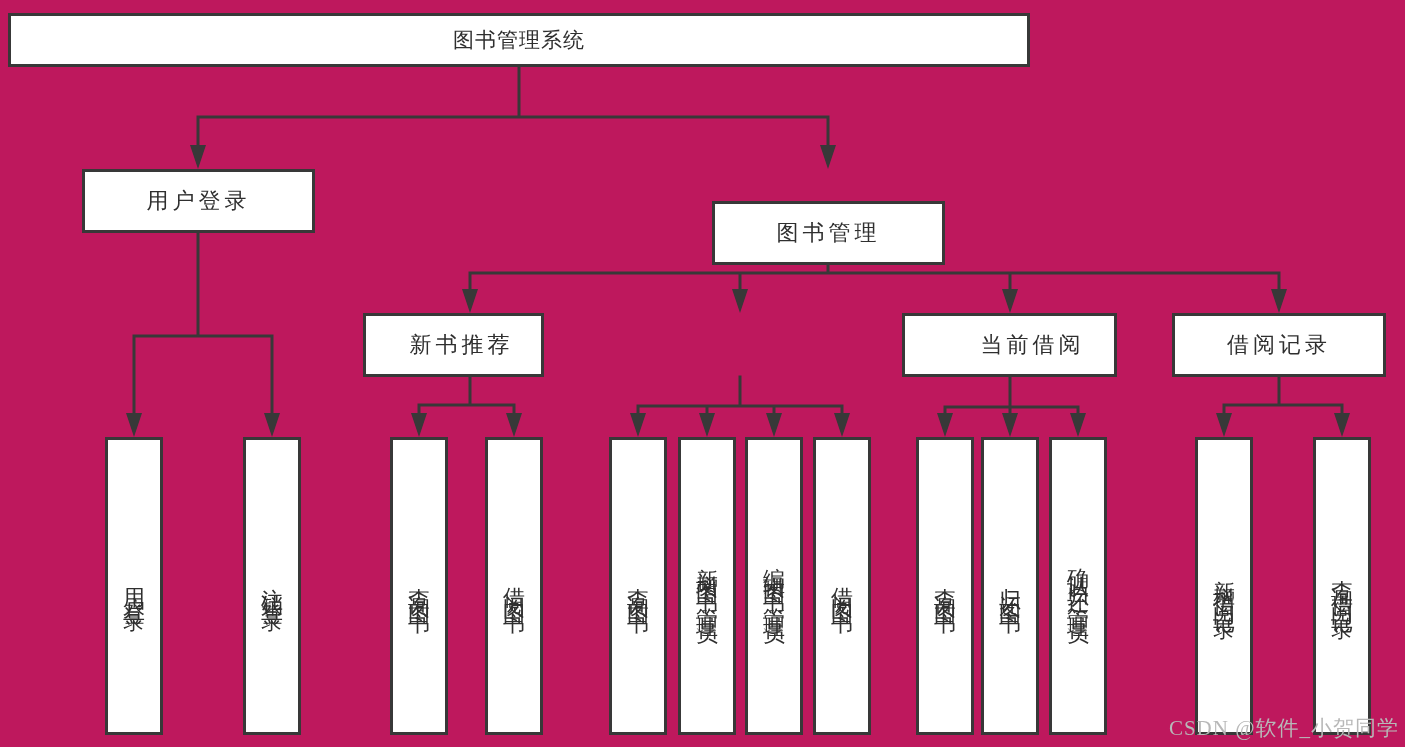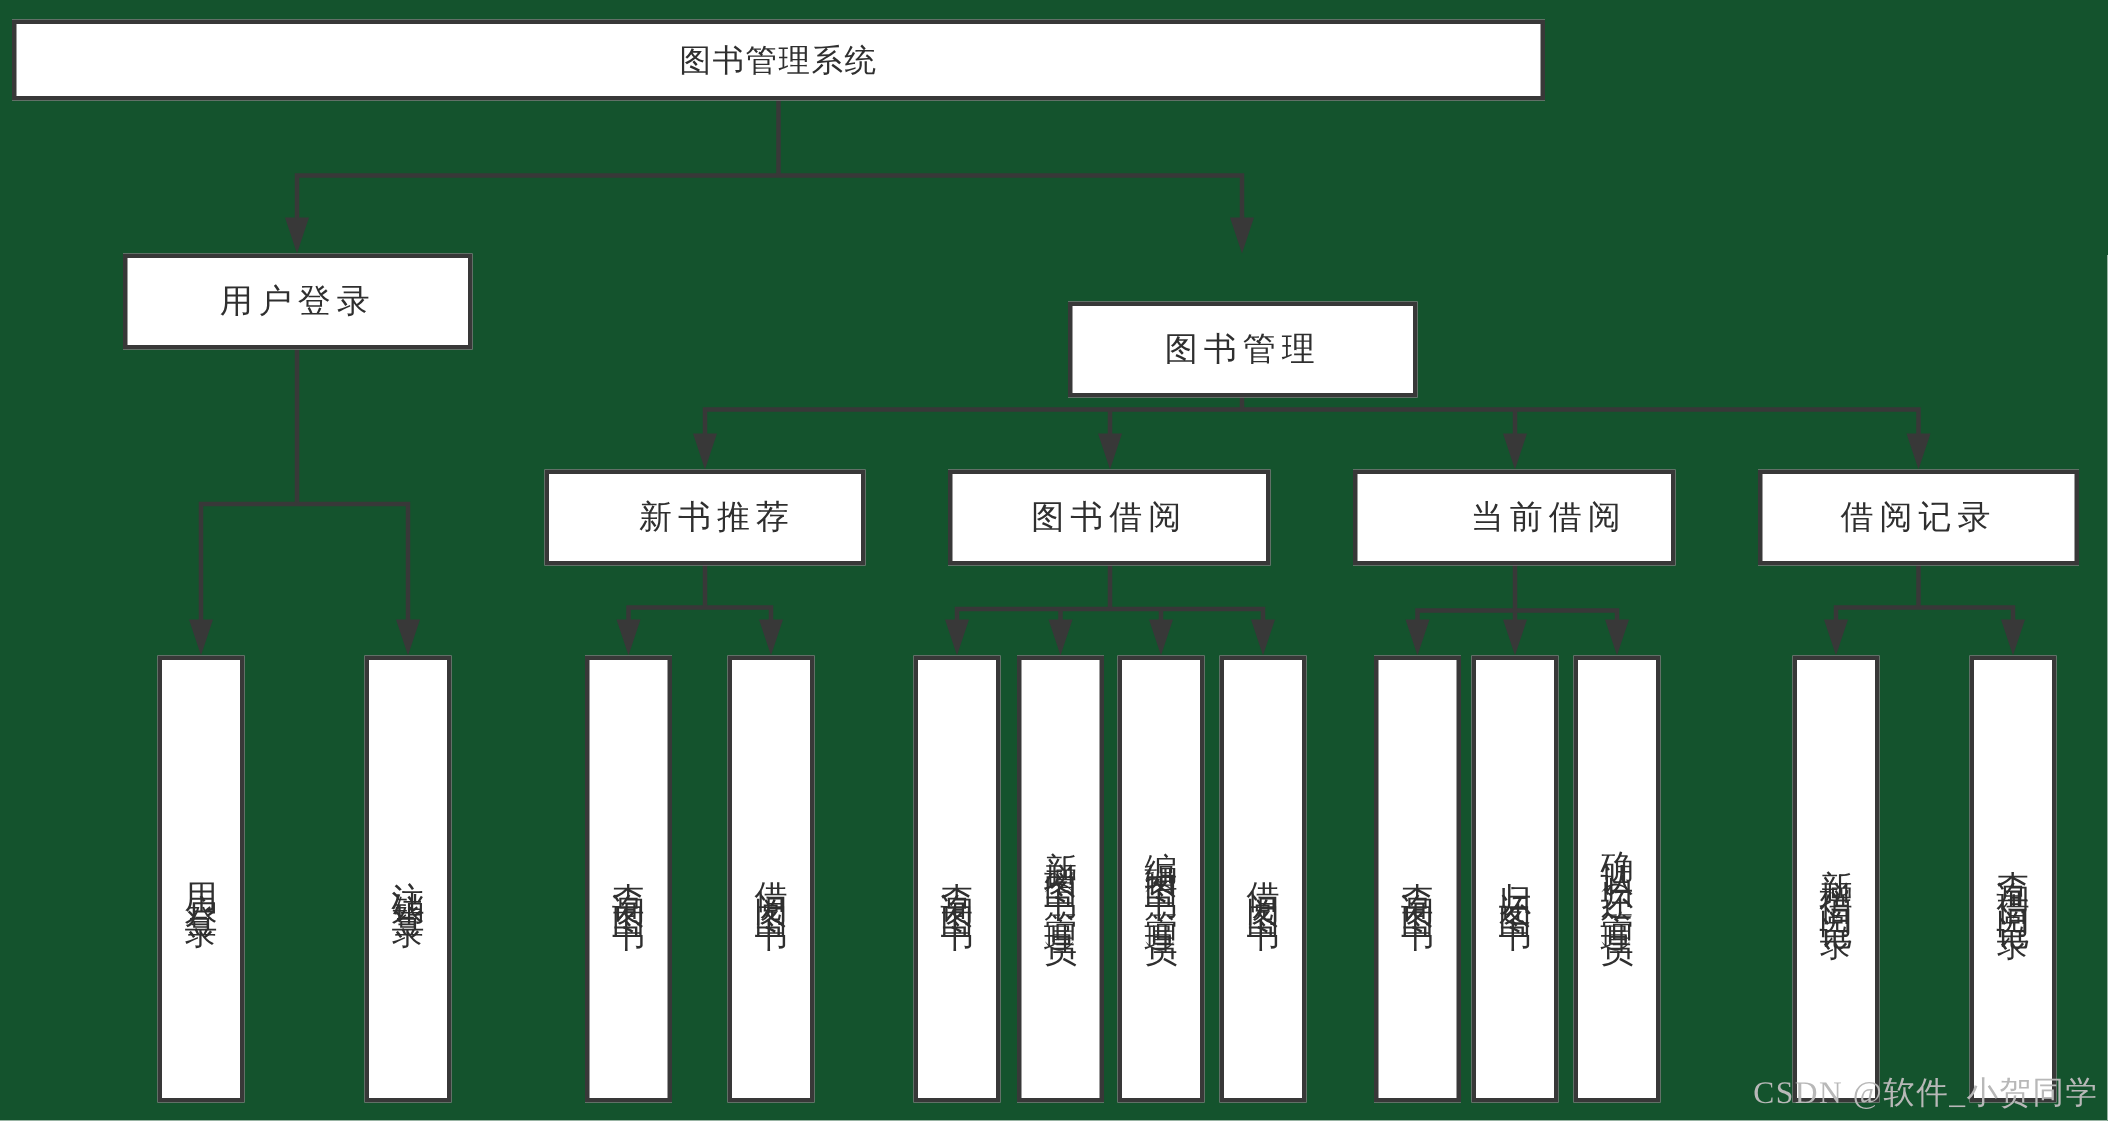--- a/index.html
+++ b/index.html
@@ -11,7 +11,7 @@
     position: relative;
     width: 1405px;
     height: 747px;
-    background: #14532d;
+    background: #be185d;
     overflow: hidden;
     font-family: "Liberation Sans", sans-serif;
   }

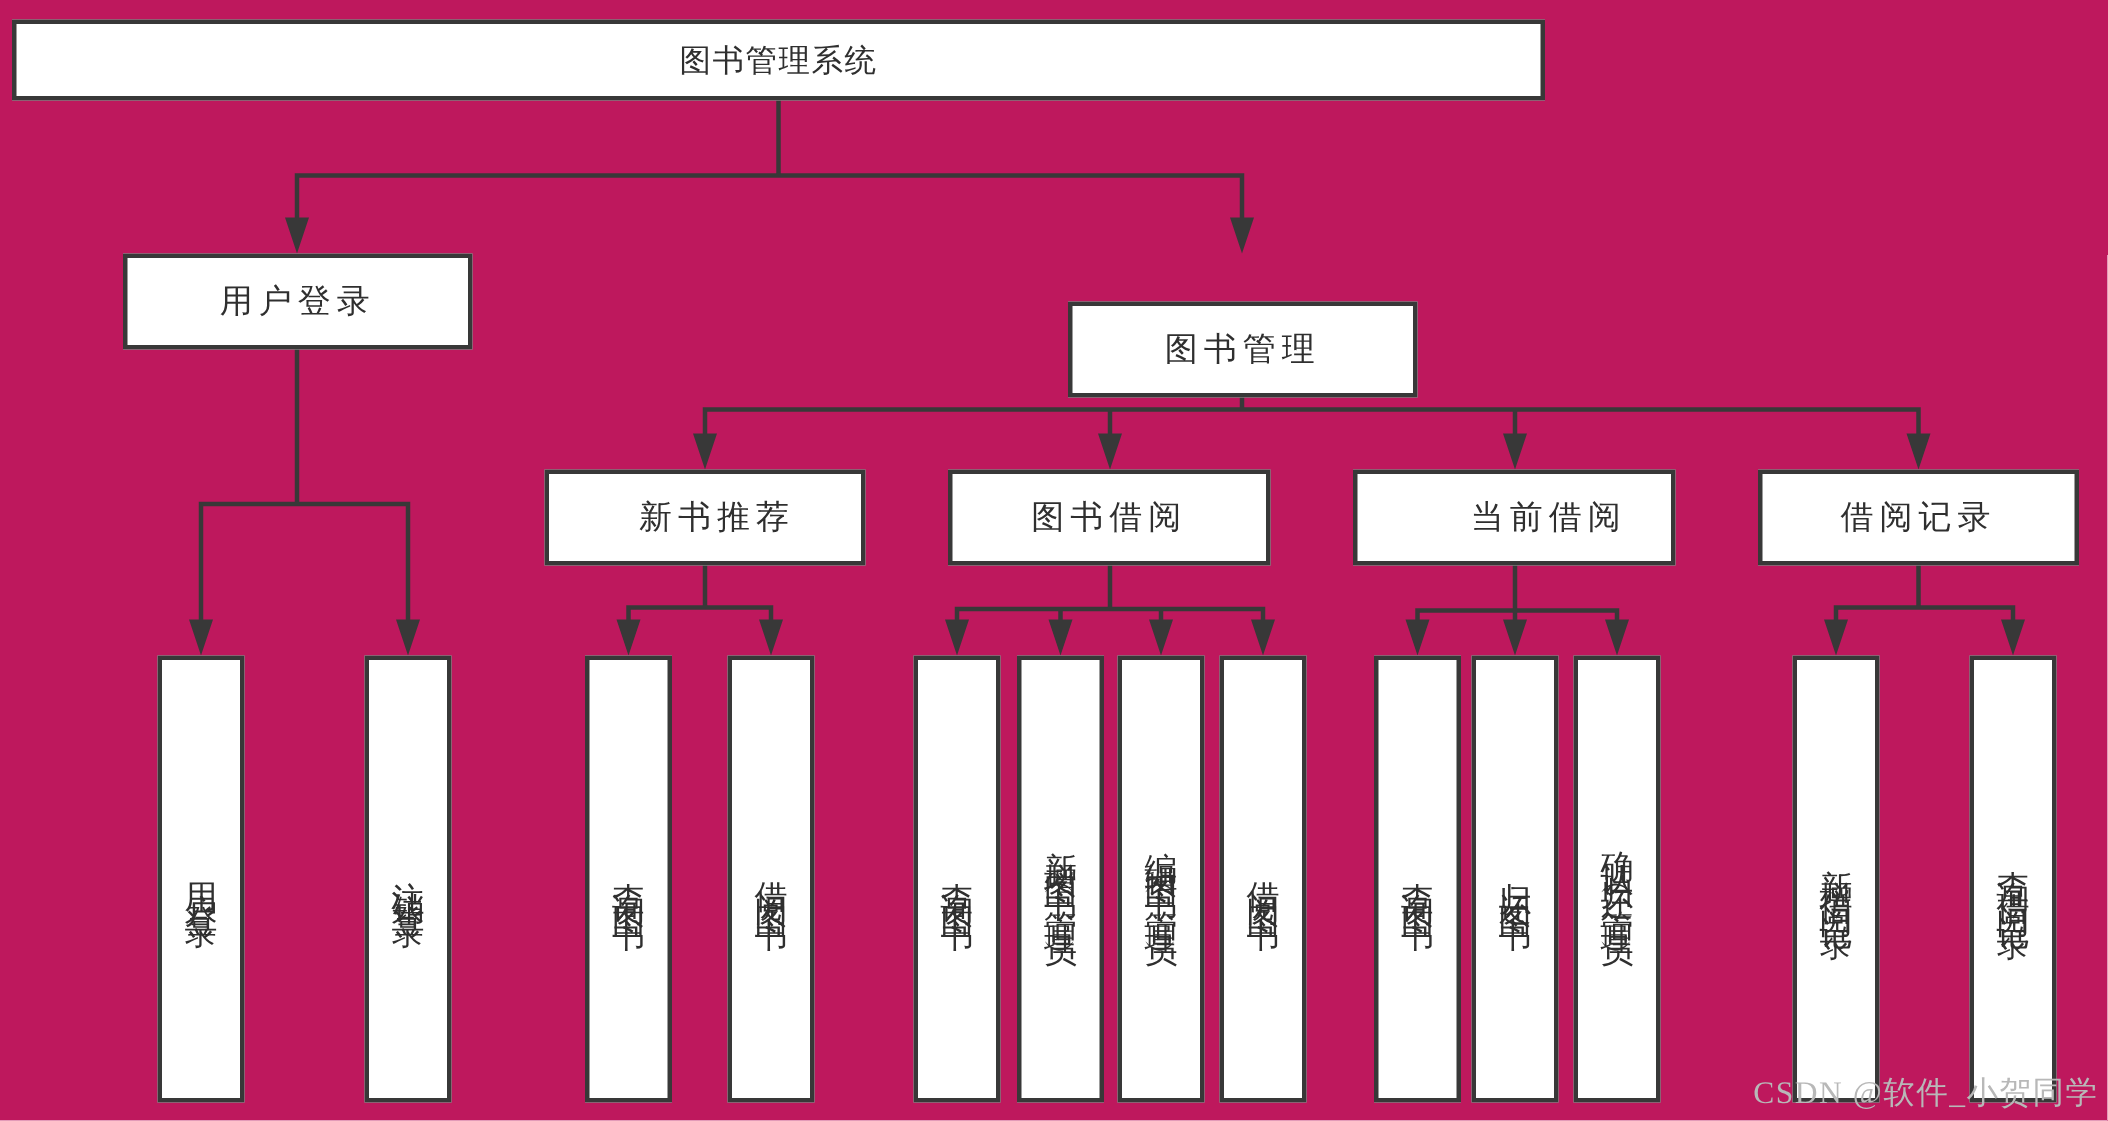--- a/index.html
+++ b/index.html
@@ -97,7 +97,7 @@
   <div class="box box-l2" style="left:82px;">用户登录</div>
   <div class="box box-l2" style="left:712px;margin-top:32px;">图书管理</div>
 
-  <div class="box box-l3" style="left:363px;width:214px;padding-left:16px;">新书推荐</div>
+  <div class="box box-l3" style="left:363px;width:181px;padding-left:16px;">新书推荐</div>
   <div class="box box-l3" style="left:632px;width:215px;">图书借阅</div>
   <div class="box box-l3" style="left:902px;width:215px;padding-left:46px;">当前借阅</div>
   <div class="box box-l3" style="left:1172px;width:214px;">借阅记录</div>

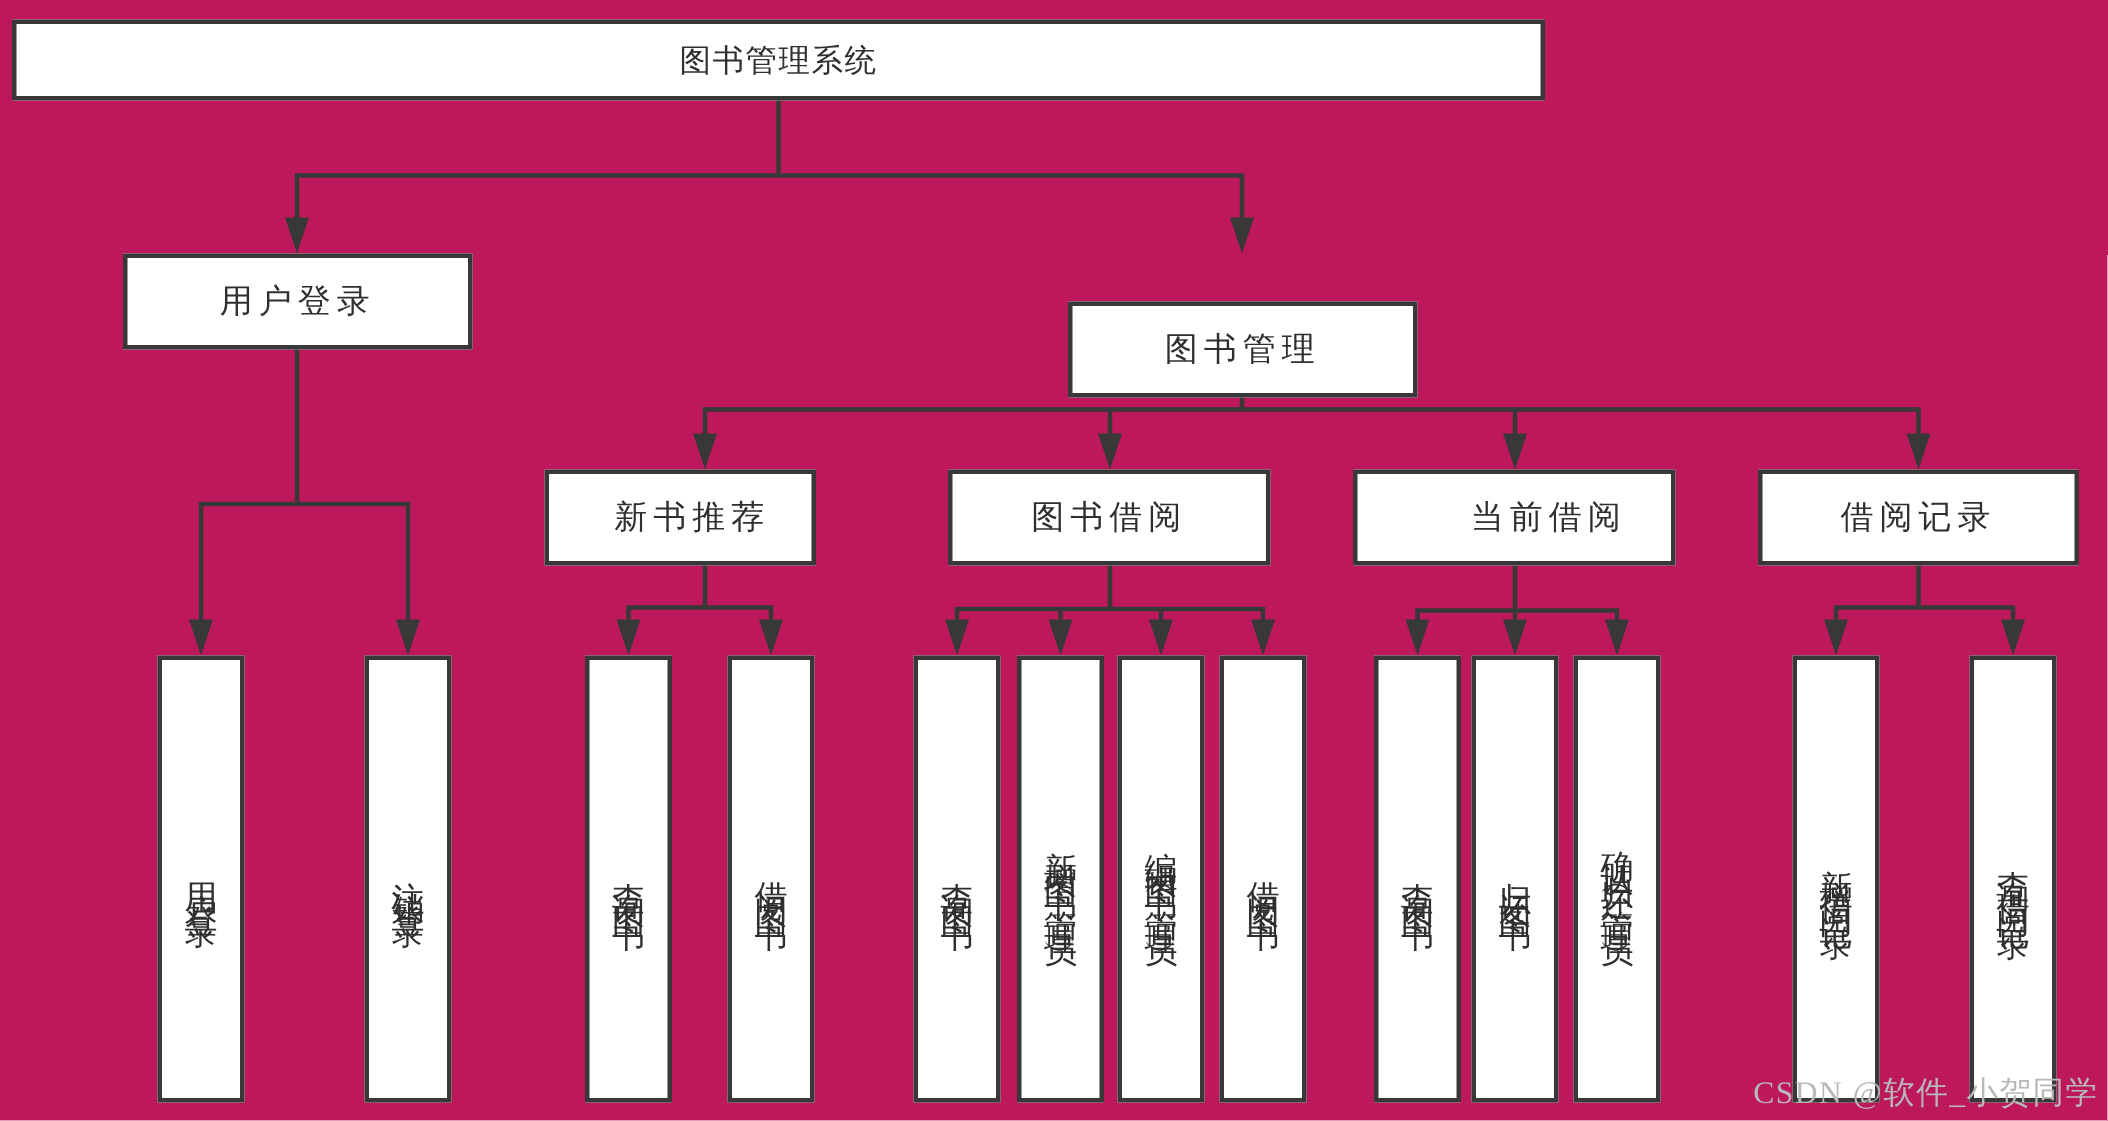--- a/index.html
+++ b/index.html
@@ -98,7 +98,6 @@
   <div class="box box-l2" style="left:712px;margin-top:32px;">图书管理</div>
 
   <div class="box box-l3" style="left:363px;width:181px;padding-left:16px;">新书推荐</div>
-  <div class="box box-l3" style="left:632px;width:215px;">图书借阅</div>
   <div class="box box-l3" style="left:902px;width:215px;padding-left:46px;">当前借阅</div>
   <div class="box box-l3" style="left:1172px;width:214px;">借阅记录</div>
 

